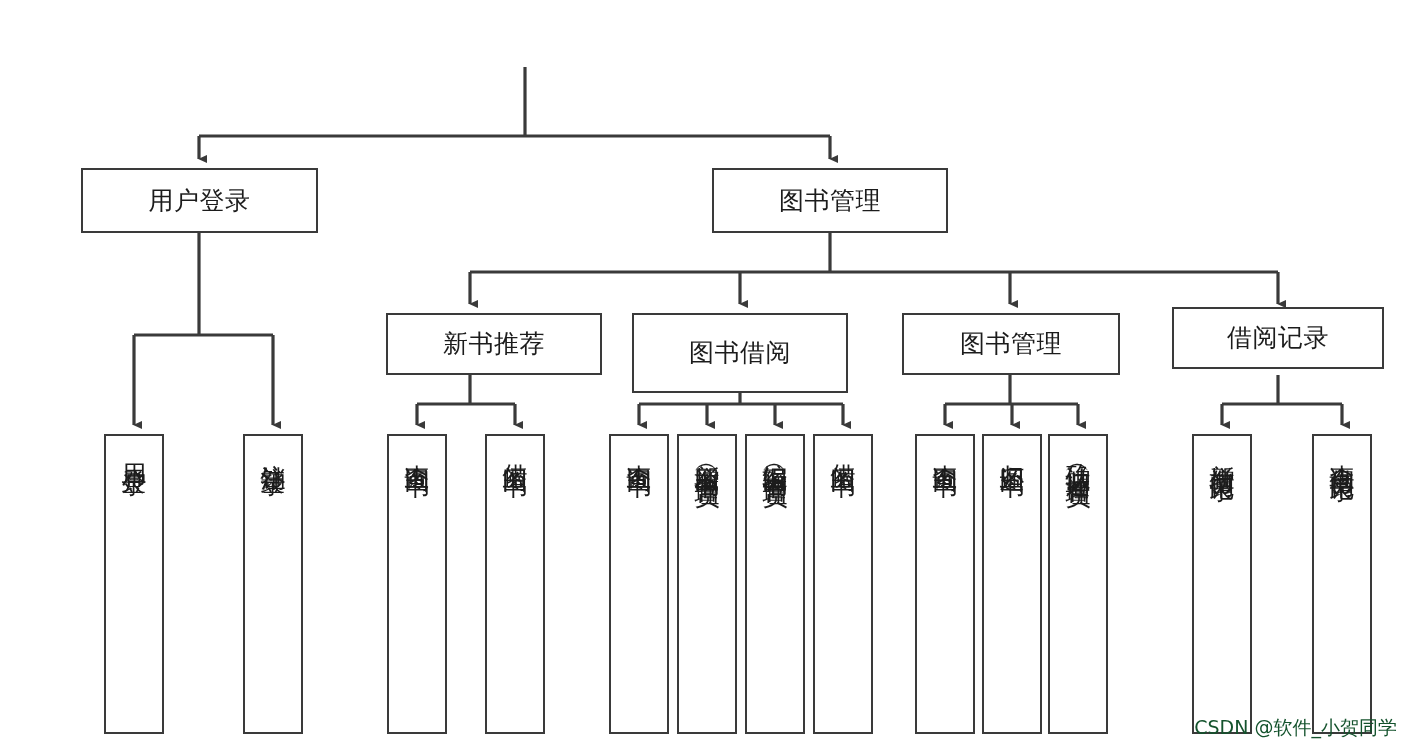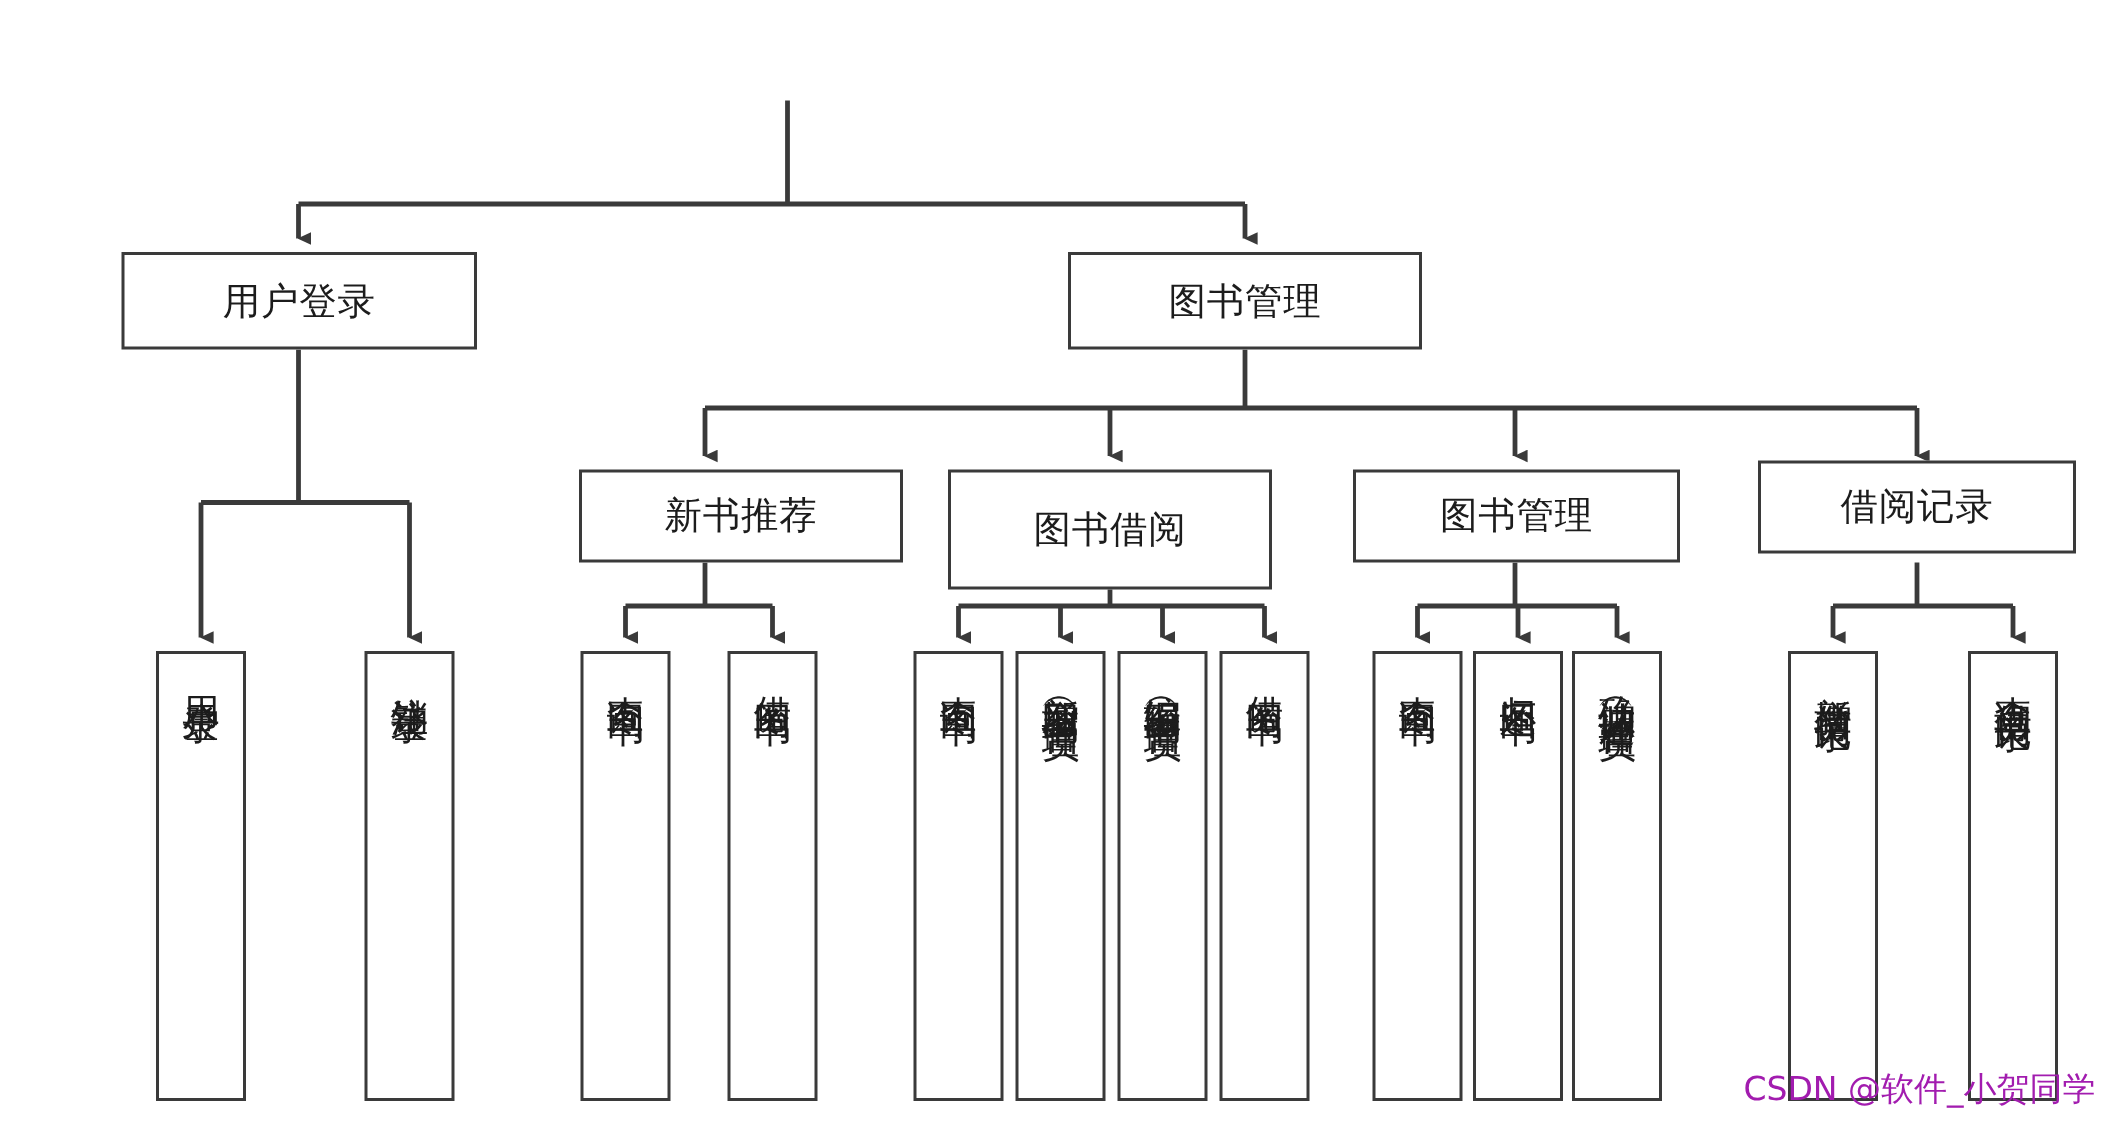--- a/index.html
+++ b/index.html
@@ -69,8 +69,8 @@
     position: absolute;
     right: 8px;
     bottom: 6px;
-    font-size: 22px;
-    color: #a21caf;
+    font-size: 19px;
+    color: #14532d;
     z-index: 5;
     white-space: nowrap;
     user-select: none;

